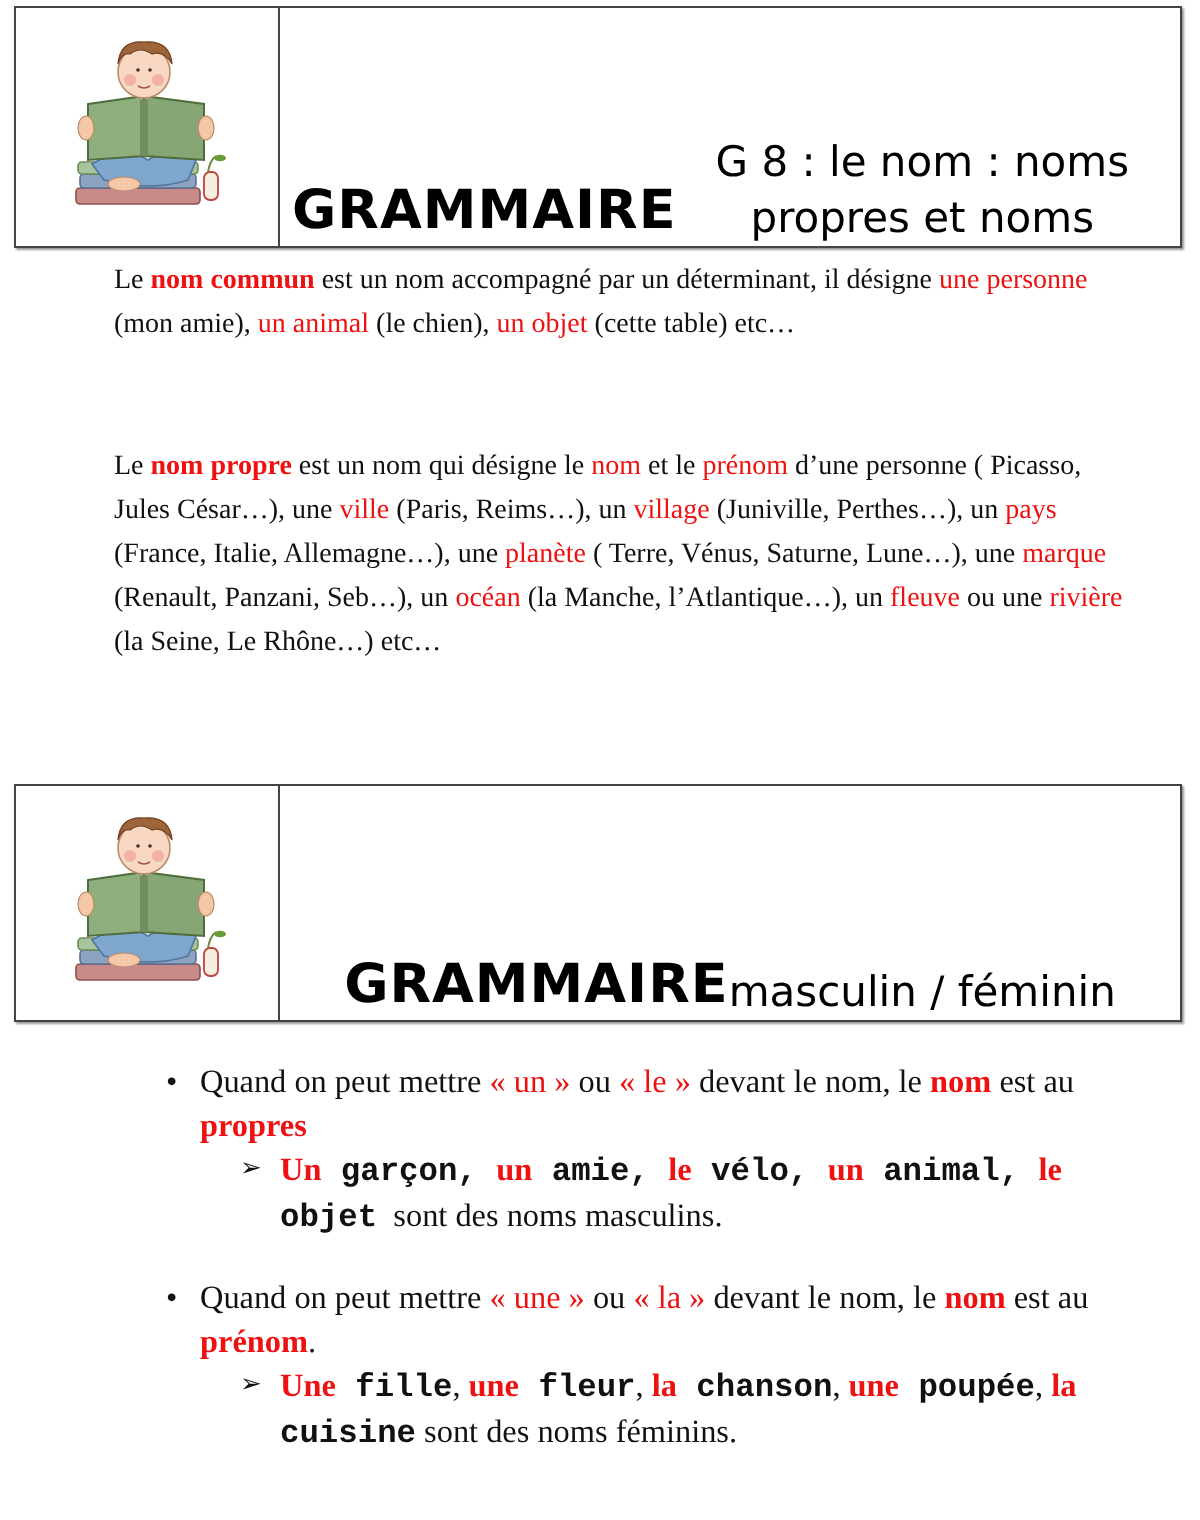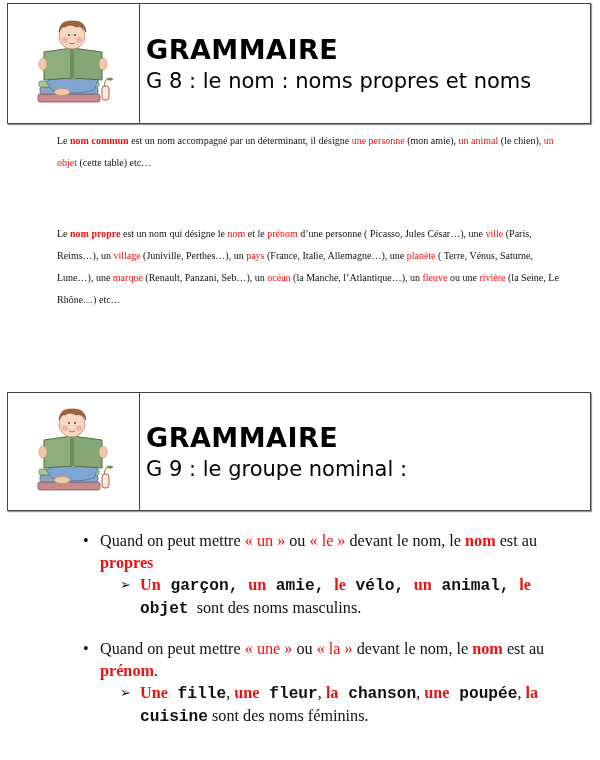--- a/index.html
+++ b/index.html
@@ -38,8 +38,8 @@
     .title-cell {
       flex: 1;
       display: flex;
-      flex-direction: column;
-      align-items: flex-start;
+      flex-direction: row;
+      align-items: flex-end;
       justify-content: center;
       text-align: center;
       font-family: "DejaVu Sans", sans-serif;

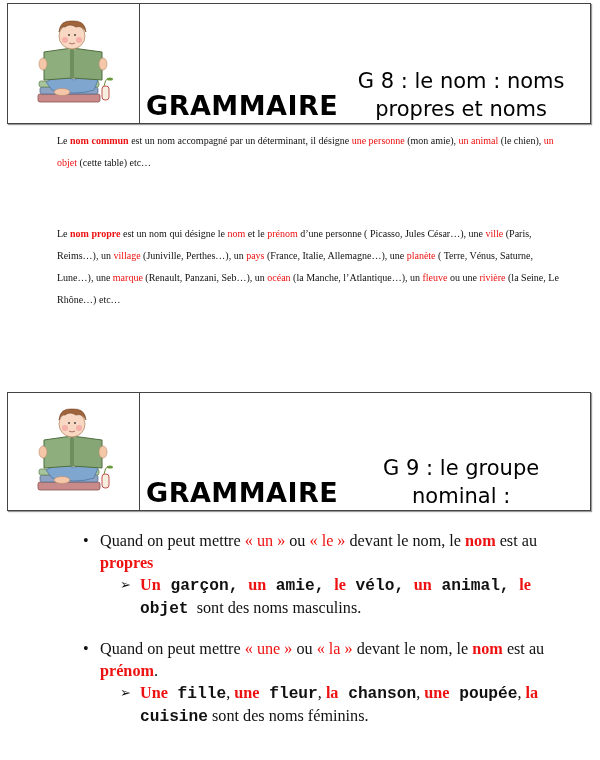--- a/index.html
+++ b/index.html
@@ -62,7 +62,7 @@
       position: absolute;
       left: 57px;
       width: 510px;
-      font-size: 10px;
+      font-size: 14px;
       line-height: 22px;
     }
     .red { color: #ee1111; }

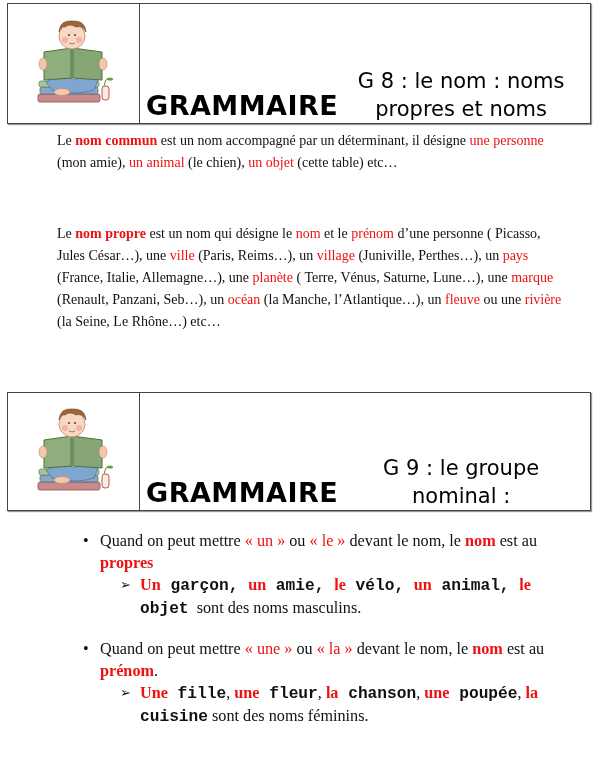--- a/index.html
+++ b/index.html
@@ -167,7 +167,6 @@
   </div>
   <div class="title-cell">
     <div class="title-main">GRAMMAIRE</div>
-    <div class="title-sub">G 9 : le groupe nominal :</div>
   </div>
 </div>
 

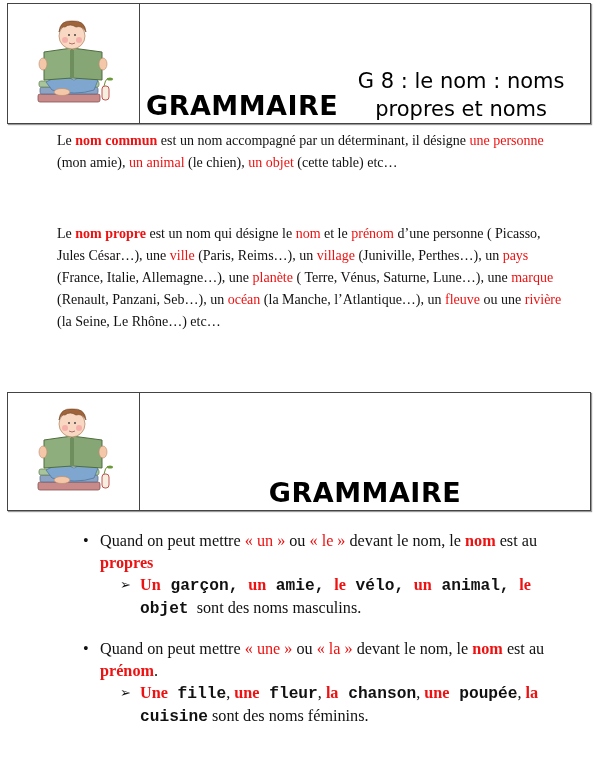--- a/index.html
+++ b/index.html
@@ -167,6 +167,7 @@
   </div>
   <div class="title-cell">
     <div class="title-main">GRAMMAIRE</div>
+    <div class="title-sub">masculin / féminin</div>
   </div>
 </div>
 

